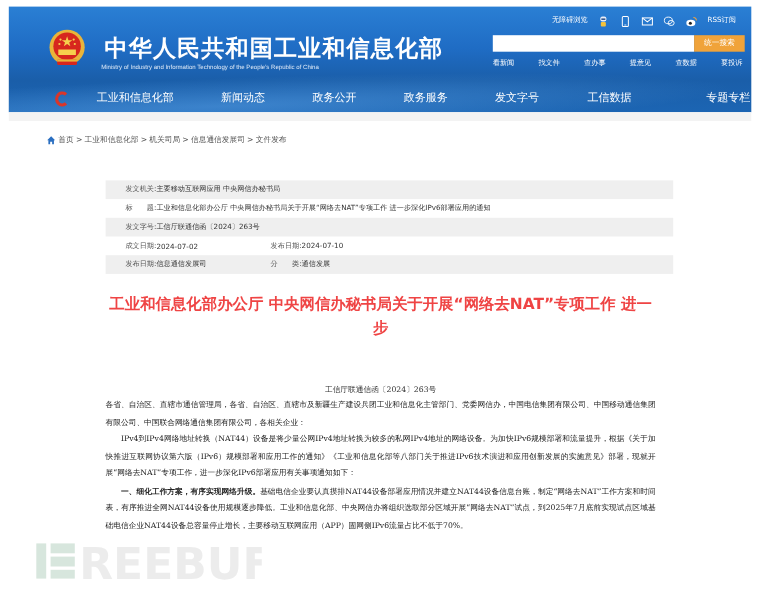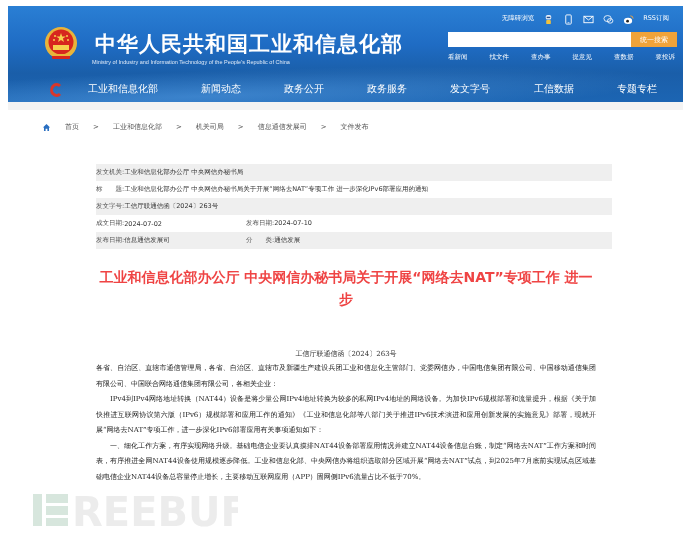--- a/index.html
+++ b/index.html
@@ -175,7 +175,7 @@
     <span class="nav-item" style="left:359px">政务服务</span>
     <span class="nav-item" style="left:442px">发文字号</span>
     <span class="nav-item" style="left:526px">工信数据</span>
-    <span class="nav-item" style="left:609px">专题专栏</span>
+    <span class="nav-item" style="left:634px">专题专栏</span>
   </div>
 </div>
 <div class="header-bottom"></div>

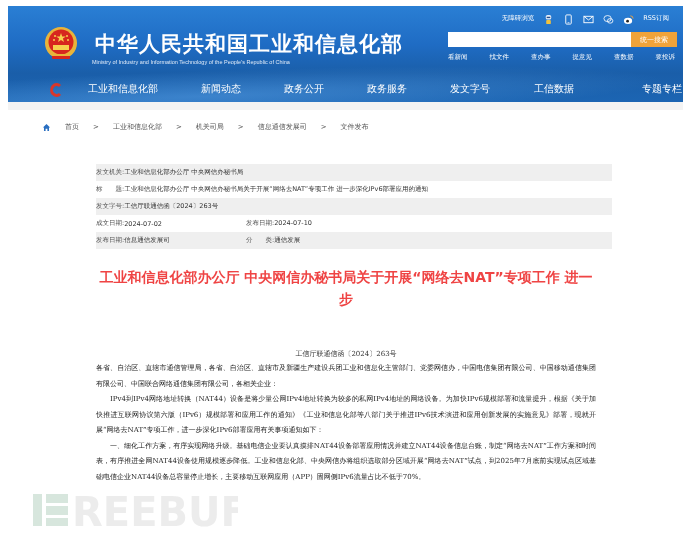--- a/index.html
+++ b/index.html
@@ -63,7 +63,7 @@
 
     
     .breadcrumb {
-      position: absolute; left: 42px; top: 122px; display: flex; align-items: center; gap: 14px;
+      position: absolute; left: 42px; top: 122px; display: flex; align-items: center; gap: 2px;
       font-size: 7px; color: #555; white-space: nowrap;
     }
     .breadcrumb .home-icon { width: 9px; height: 9px; }

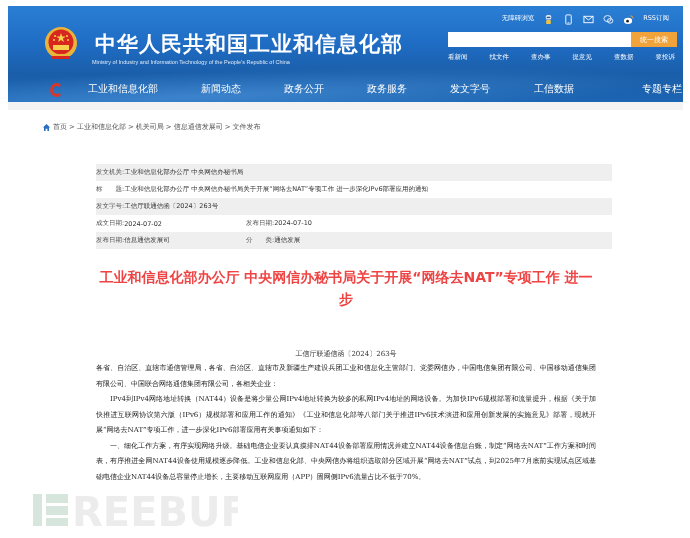--- a/index.html
+++ b/index.html
@@ -74,7 +74,7 @@
     }
     .meta-row {
       height: 17px; display: flex; align-items: center; font-size: 6.5px; color: #444; white-space: nowrap;
-      padding-left: 0;
+      padding-left: 18px;
     }
     .meta-row.shade { background: #efefef; }
     .meta-row .lbl { color: #555; }

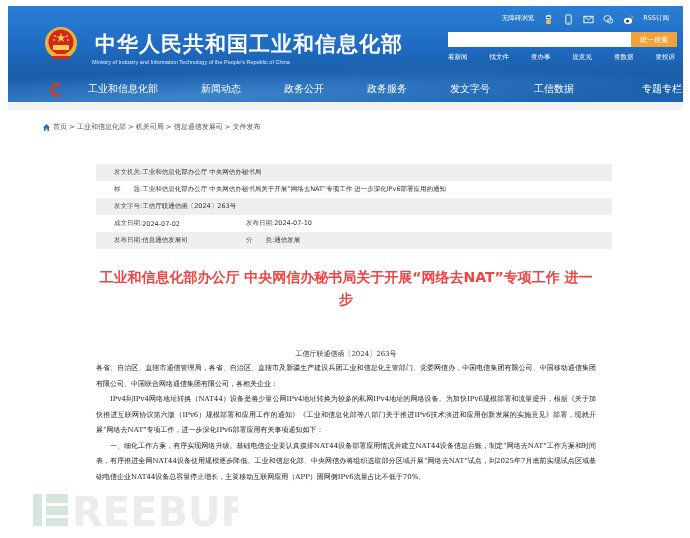--- a/index.html
+++ b/index.html
@@ -198,7 +198,7 @@
 <div class="meta">
   <div class="meta-row shade">
     <span class="lbl">发文机关:</span>
-    <span class="val">工业和信息化部办公厅 中央网信办秘书局</span>
+    <span class="val">主要移动互联网应用 中央网信办秘书局</span>
   </div>
   <div class="meta-row">
     <span class="lbl">标　　题:</span>

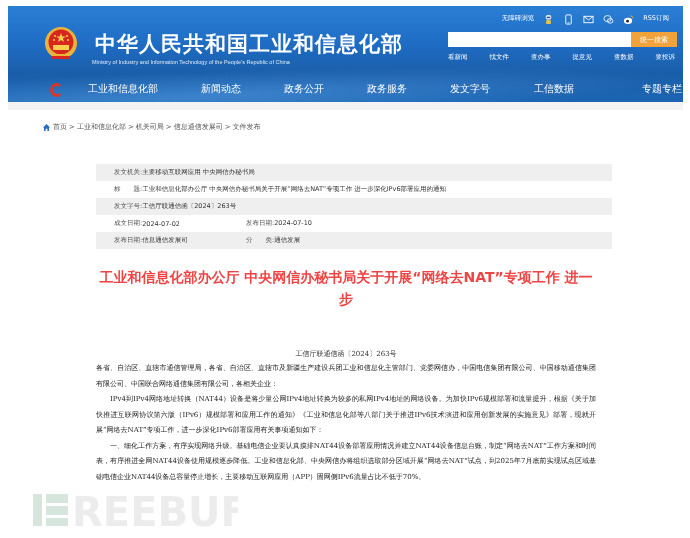--- a/index.html
+++ b/index.html
@@ -100,7 +100,7 @@
     }
     .body-text p { margin: 0; }
     .body-text .indent { text-indent: 14px; }
-    .body-text b { font-weight: normal; }
+    .body-text b { font-weight: bold; }
 
     
     .watermark {

